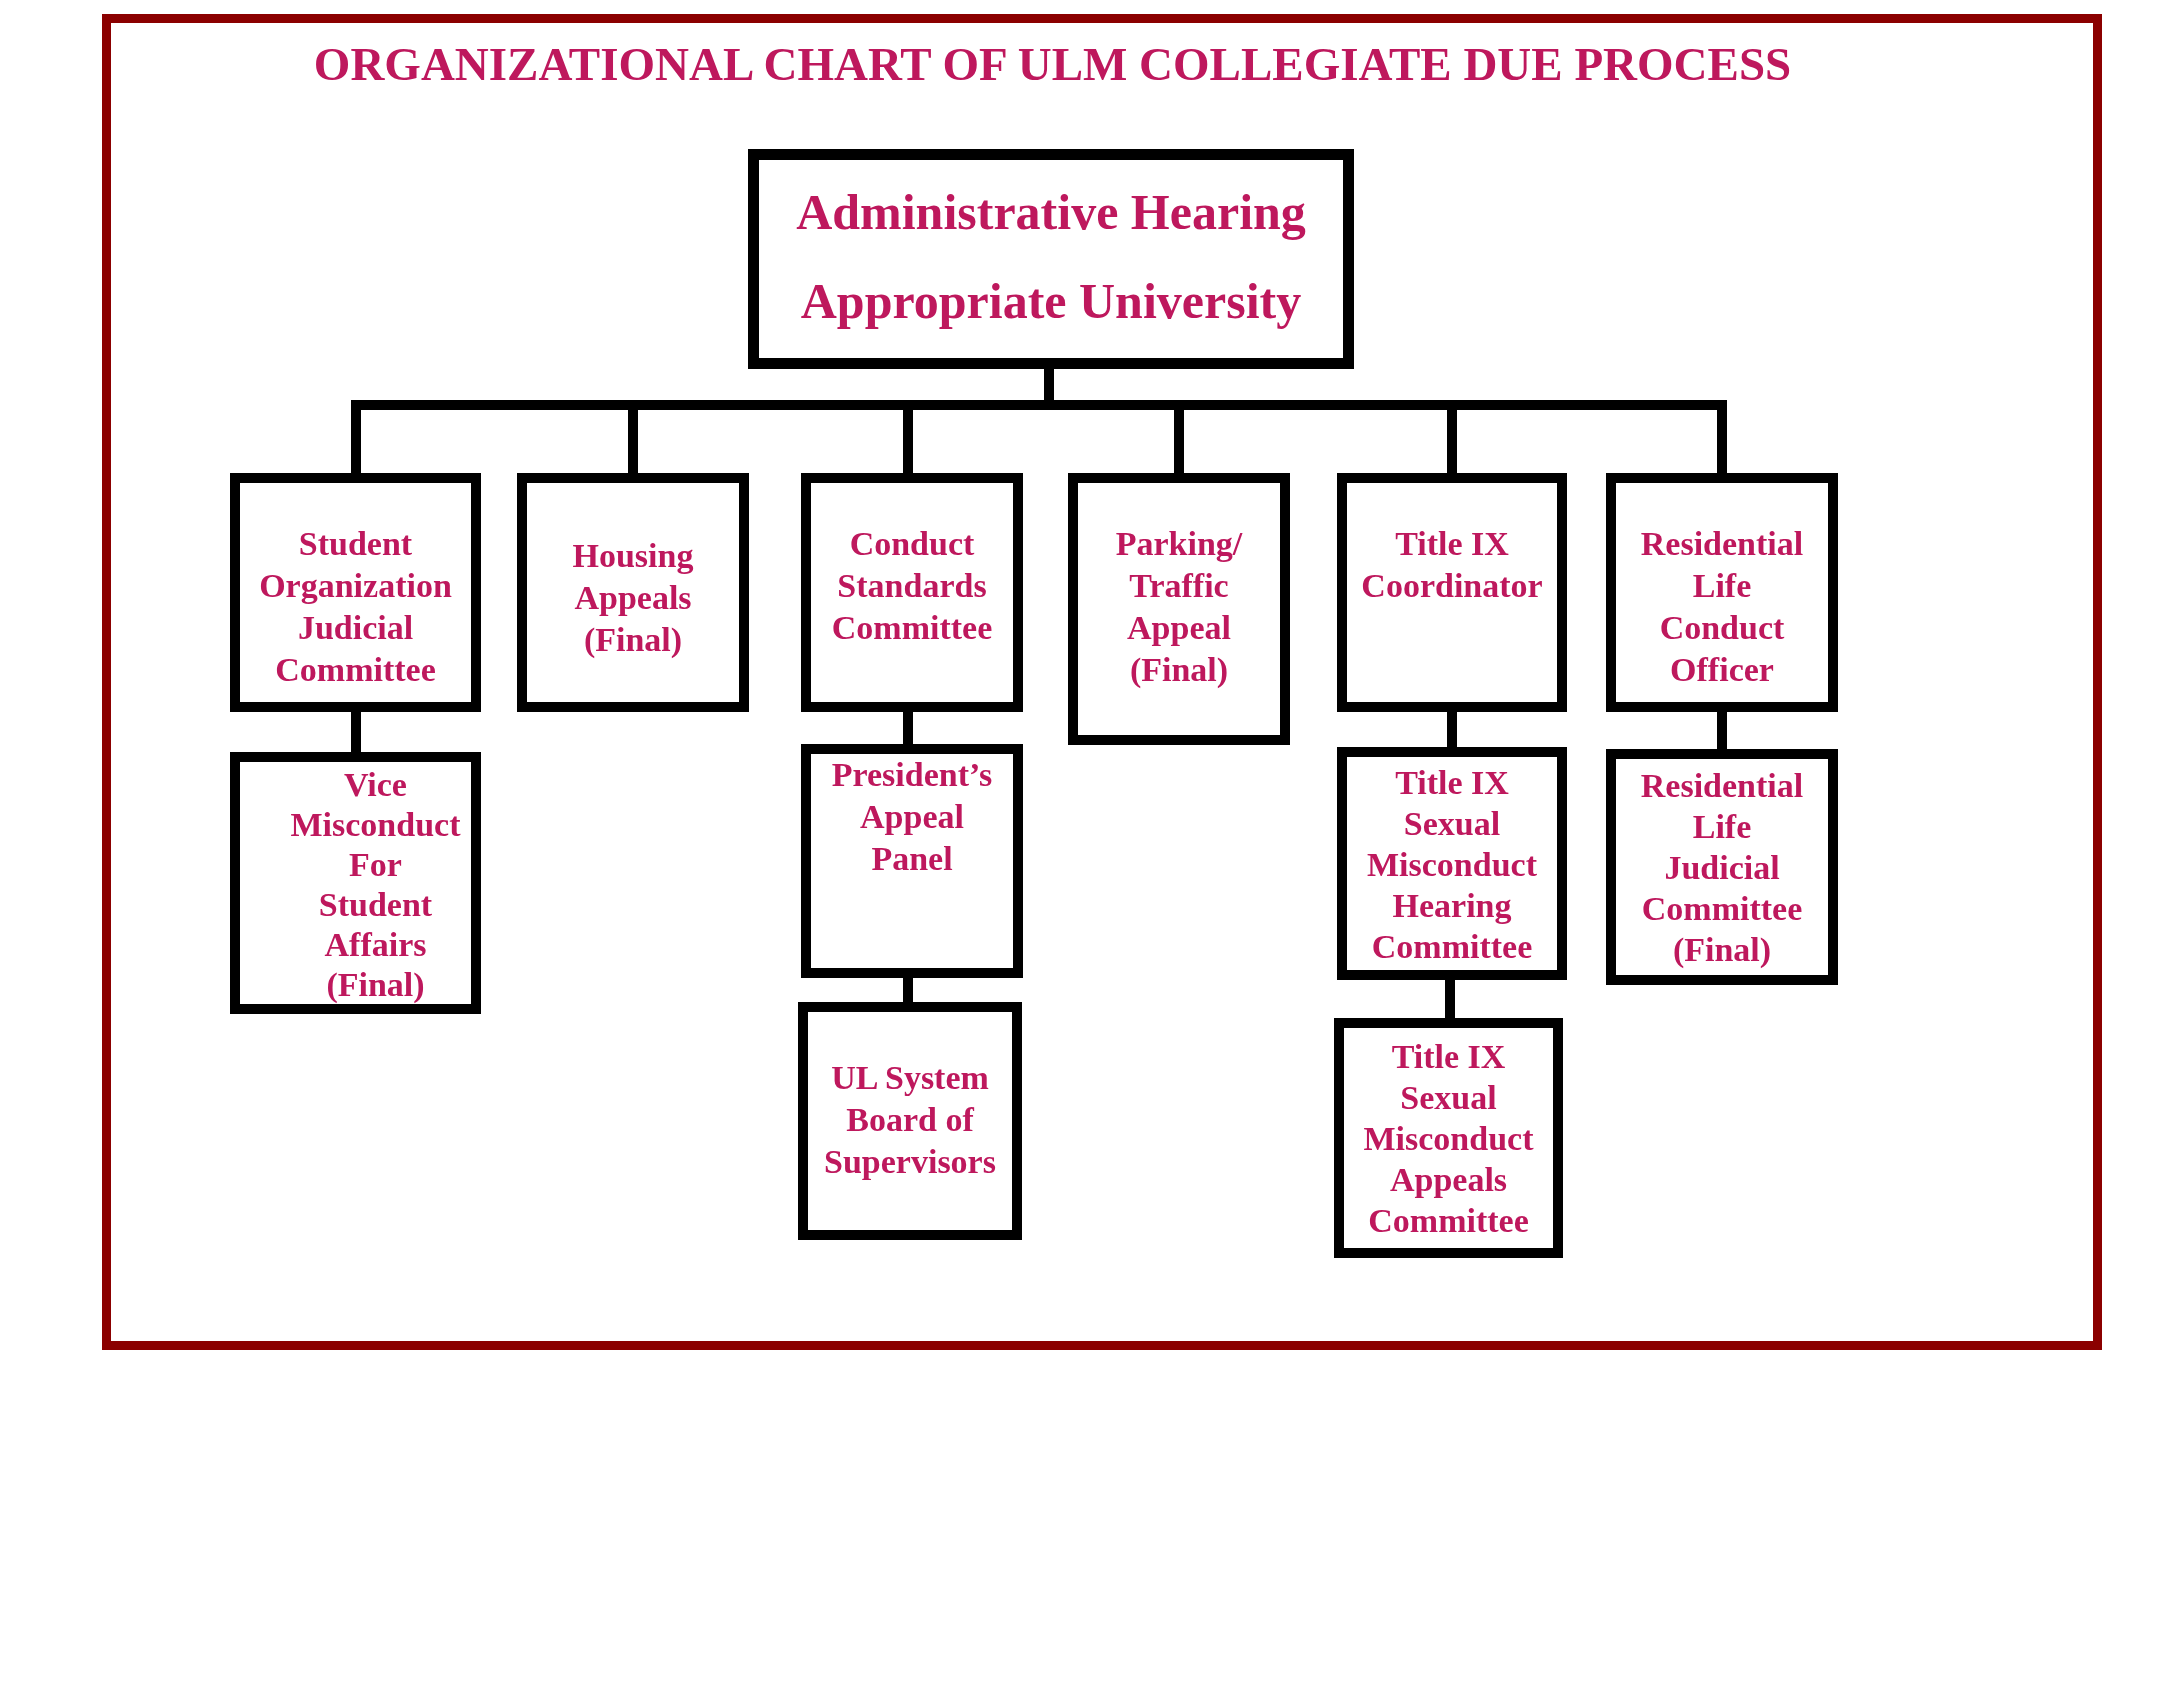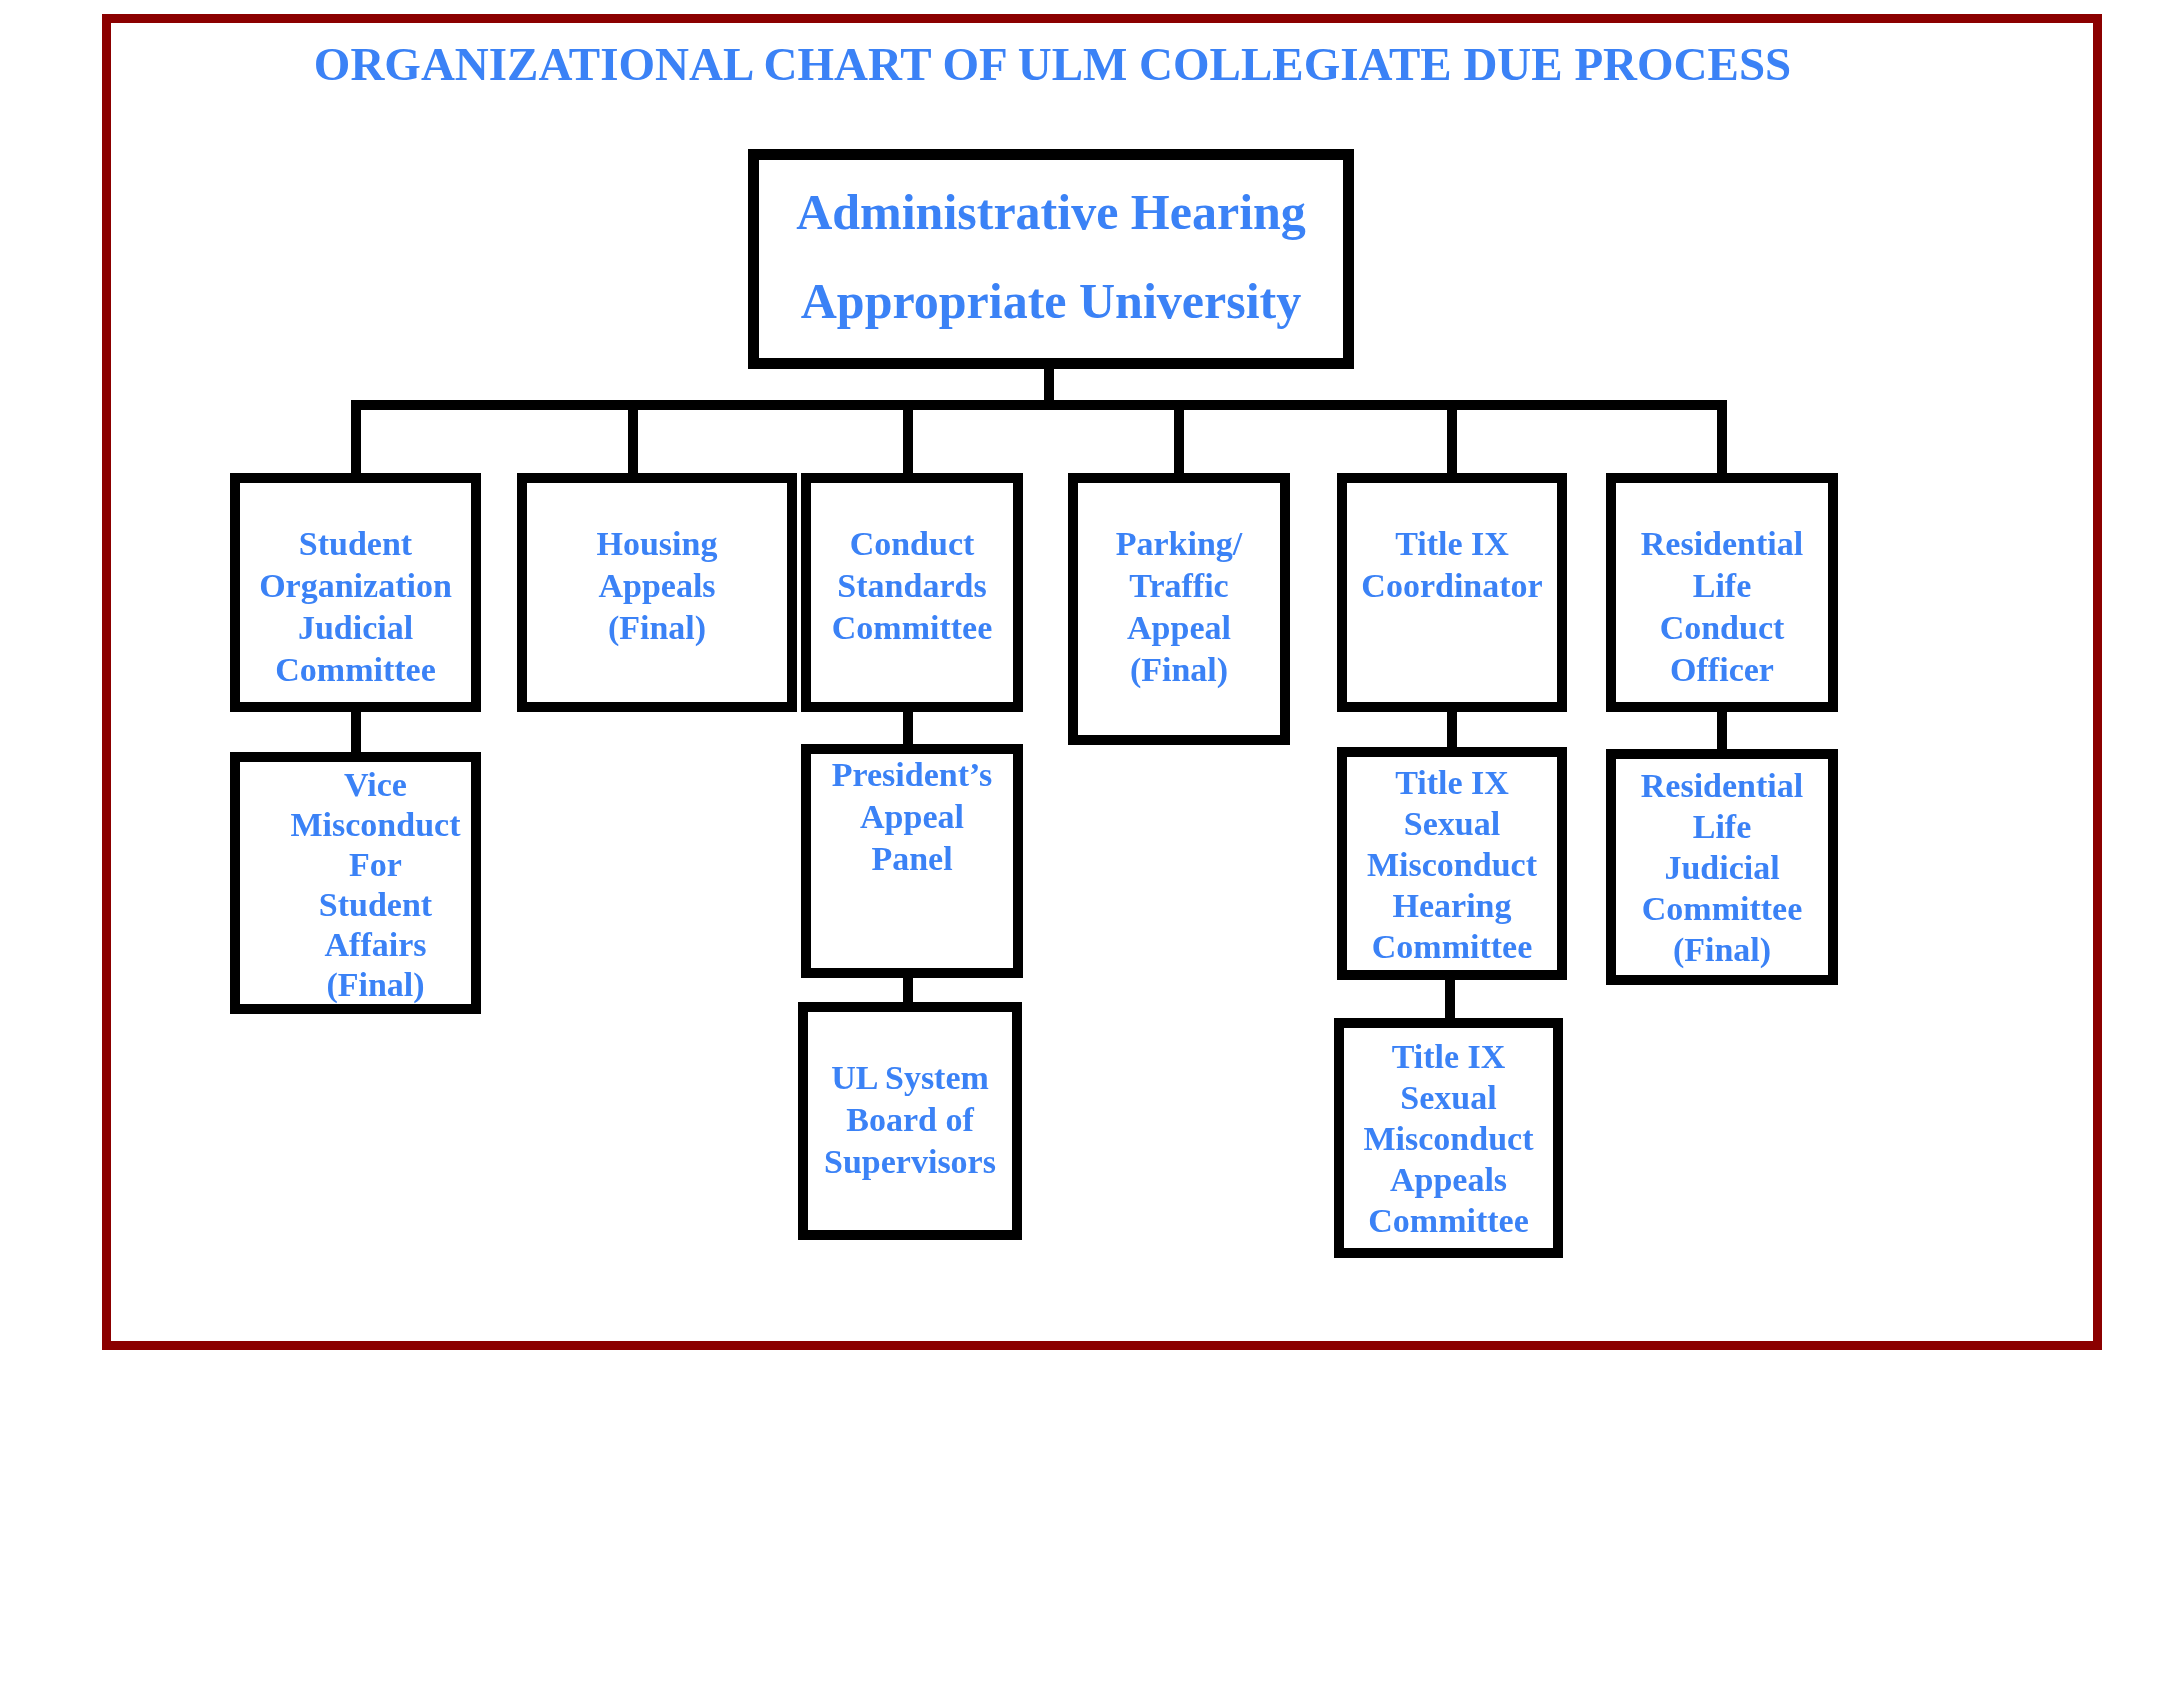--- a/index.html
+++ b/index.html
@@ -13,7 +13,7 @@
     height: 1683px;
     background: #ffffff;
     font-family: "Liberation Serif", "DejaVu Serif", serif;
-    color: #3b82f6;
+    color: #be185d;
     overflow: hidden;
   }
   #frame {

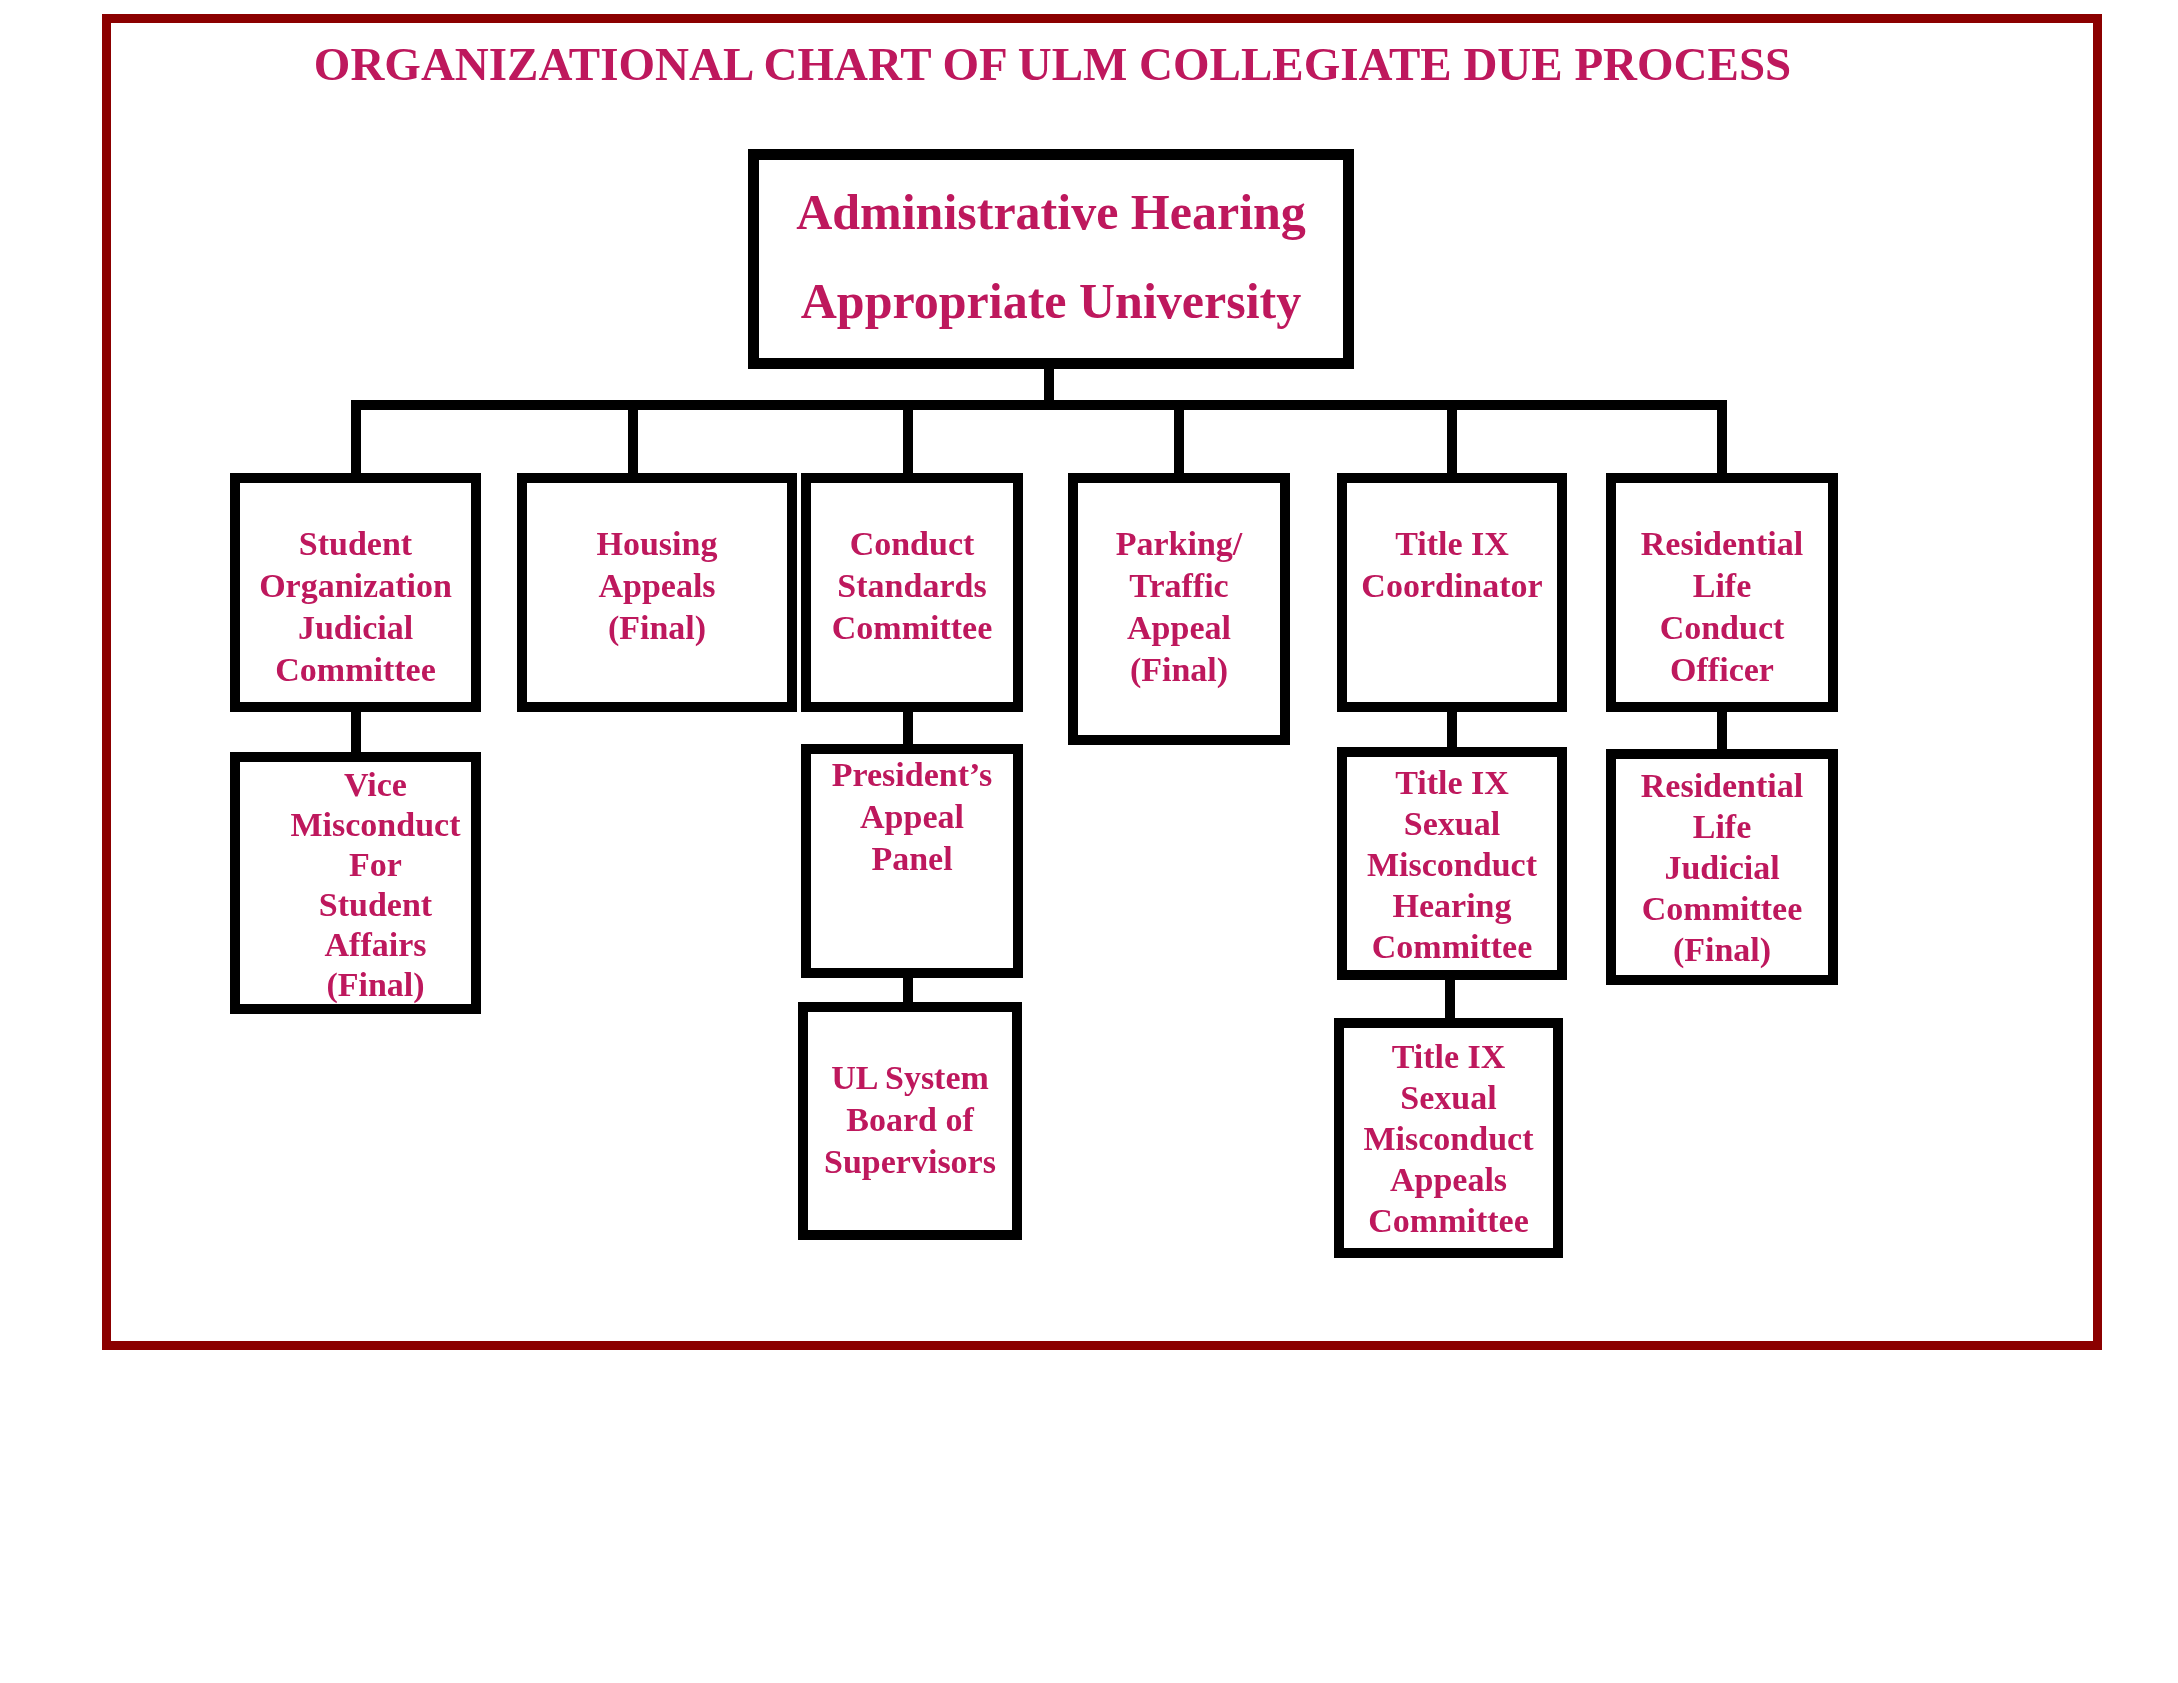--- a/index.html
+++ b/index.html
@@ -61,7 +61,7 @@
   #node-root .ln { font-size: 50px; line-height: 89px; }
   
   #node-c0 { left: 230px;  top: 473px; width: 251px; height: 239px; padding-top: 40px; }
-  #node-c1 { left: 517px;  top: 473px; width: 280px; height: 239px; padding-top: 40px; }
+  #node-c1 { left: 517px;  top: 473px; width: 232px; height: 239px; padding-top: 52px; }
   #node-c2 { left: 801px;  top: 473px; width: 222px; height: 239px; padding-top: 40px; }
   #node-c3 { left: 1068px; top: 473px; width: 222px; height: 272px; padding-top: 40px; }
   #node-c4 { left: 1337px; top: 473px; width: 230px; height: 239px; padding-top: 40px; }

